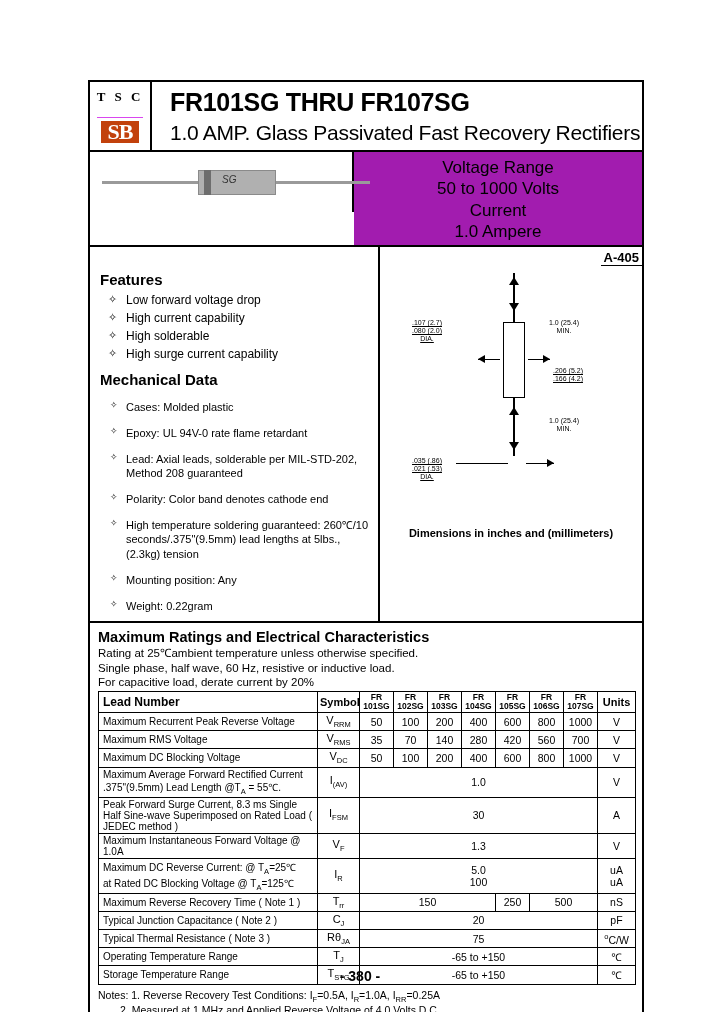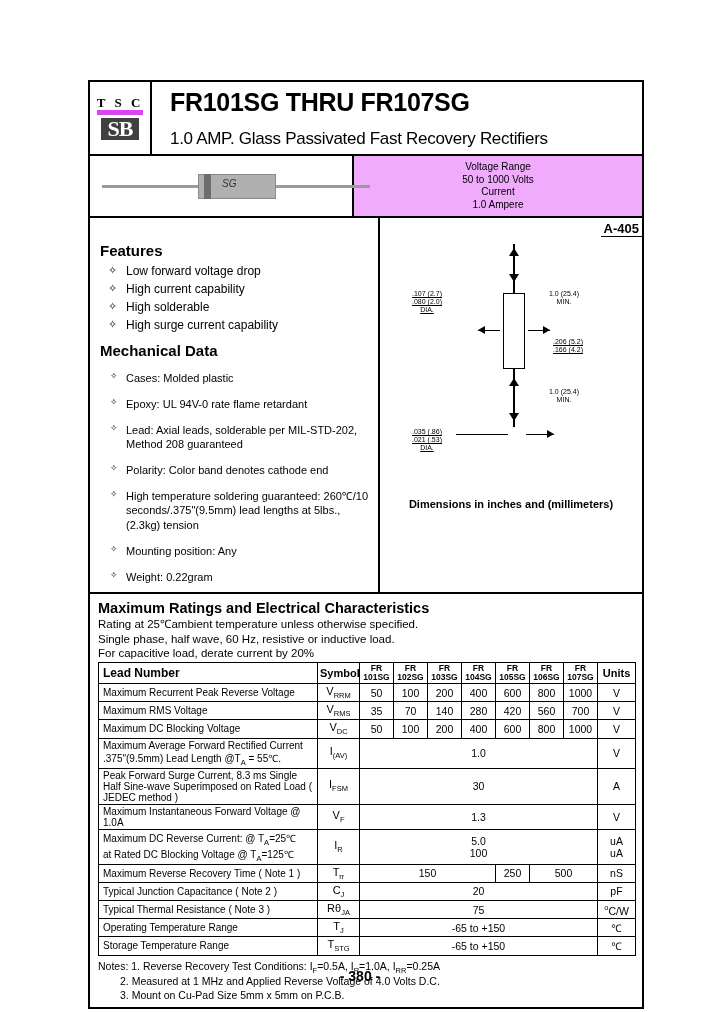--- a/index.html
+++ b/index.html
@@ -30,7 +30,7 @@
   .logo-tsc {
     font-family: "Liberation Serif", serif;
     font-size: 13px; letter-spacing: 3px; font-weight: bold;
-    border-bottom: 5px solid #d946ef; padding-bottom: 1px;
+    border-bottom: 1px solid #d946ef; padding-bottom: 14px;
   }
   .logo-mark {
     background: #404040; color: #fff; font-weight: bold;

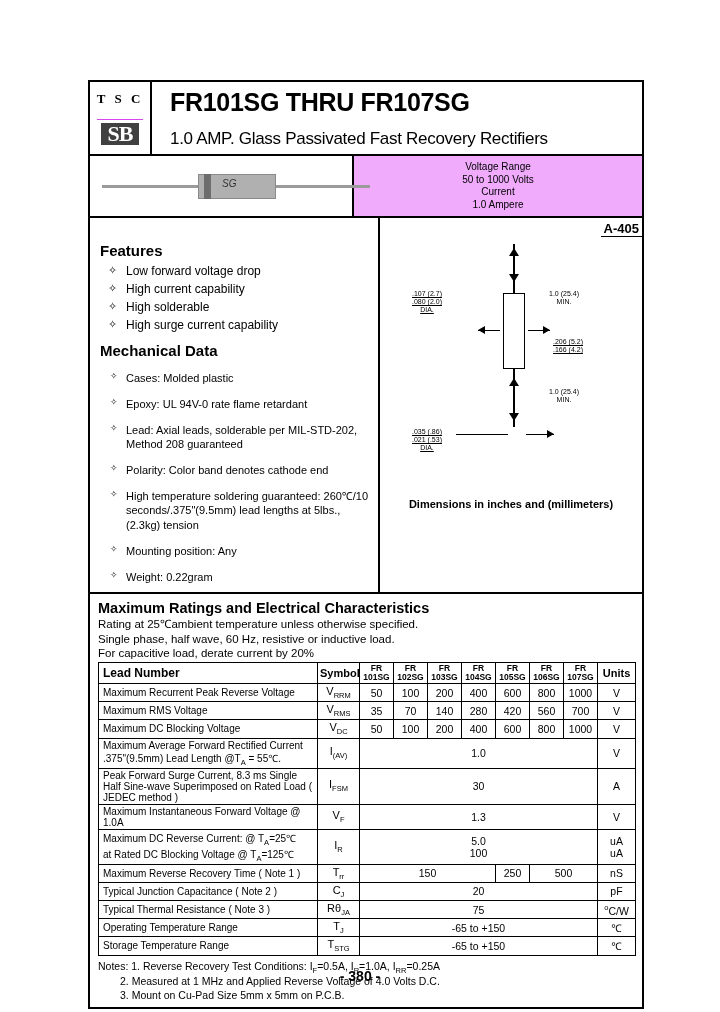--- a/index.html
+++ b/index.html
@@ -33,7 +33,7 @@
     border-bottom: 1px solid #d946ef; padding-bottom: 14px;
   }
   .logo-mark {
-    background: #404040; color: #fff; font-weight: bold;
+    background: #c2410c; color: #fff; font-weight: bold;
     font-family: "Liberation Serif", serif;
     font-size: 22px; padding: 0 7px; margin-top: 3px;
     display: inline-block; letter-spacing: -1px;

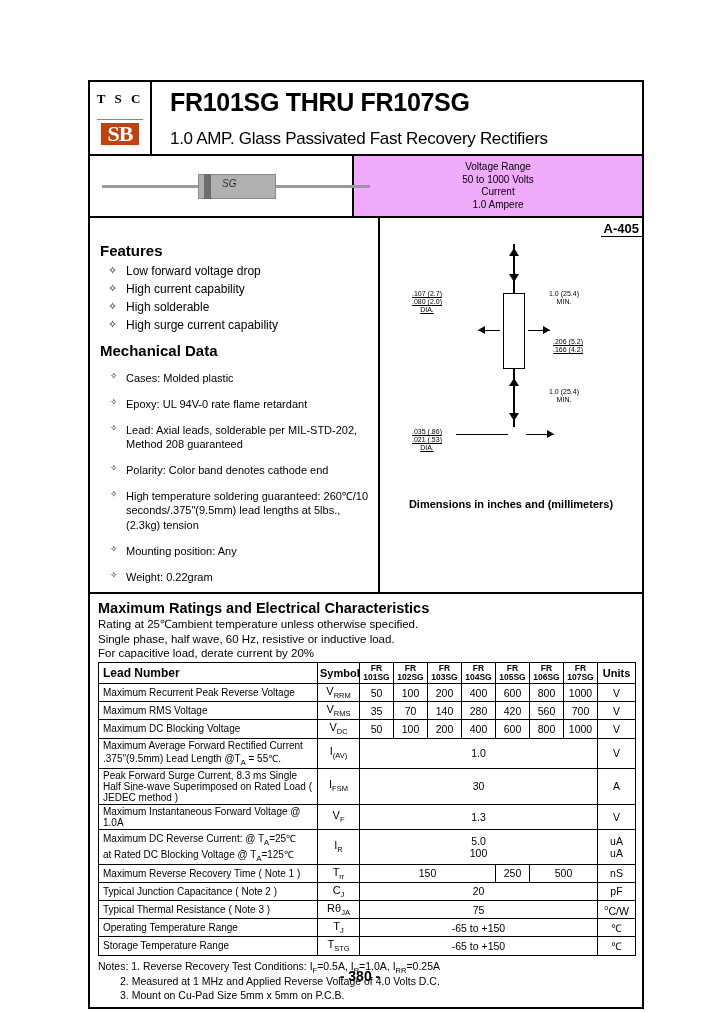--- a/index.html
+++ b/index.html
@@ -43,7 +43,7 @@
     font-size: 25px; font-weight: bold; letter-spacing: -0.3px;
     font-family: "Liberation Sans", sans-serif;
   }
-  .sub-title { font-size: 17px; margin-top: 12px; letter-spacing: -0.3px; }
+  .sub-title { font-size: 21px; margin-top: 4px; letter-spacing: -0.3px; }
 
   
   .topband { display: flex; border-bottom: 2px solid #000; }

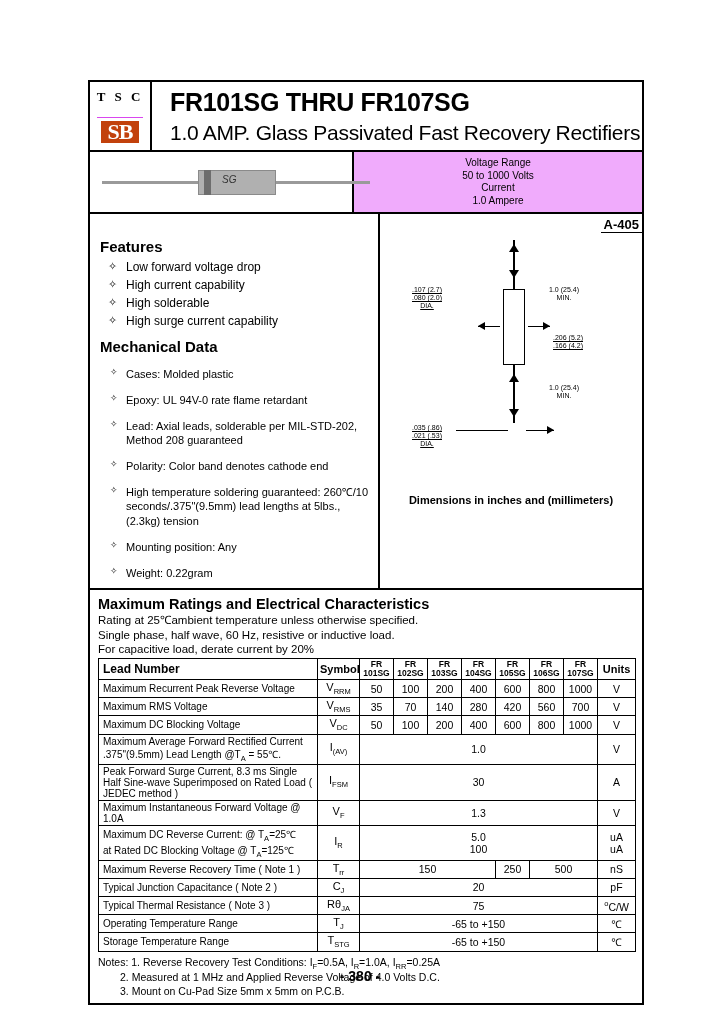--- a/index.html
+++ b/index.html
@@ -70,8 +70,8 @@
     font-size: 10px; color: #333; font-style: italic;
   }
   .volt-cell {
-    flex: 1; background: #f0abfc; text-align: center;
-    font-size: 10px; padding: 5px 0 3px; line-height: 1.25;
+    flex: 1; background: #a21caf; text-align: center;
+    font-size: 17px; padding: 5px 0 3px; line-height: 1.25;
   }
 
   

